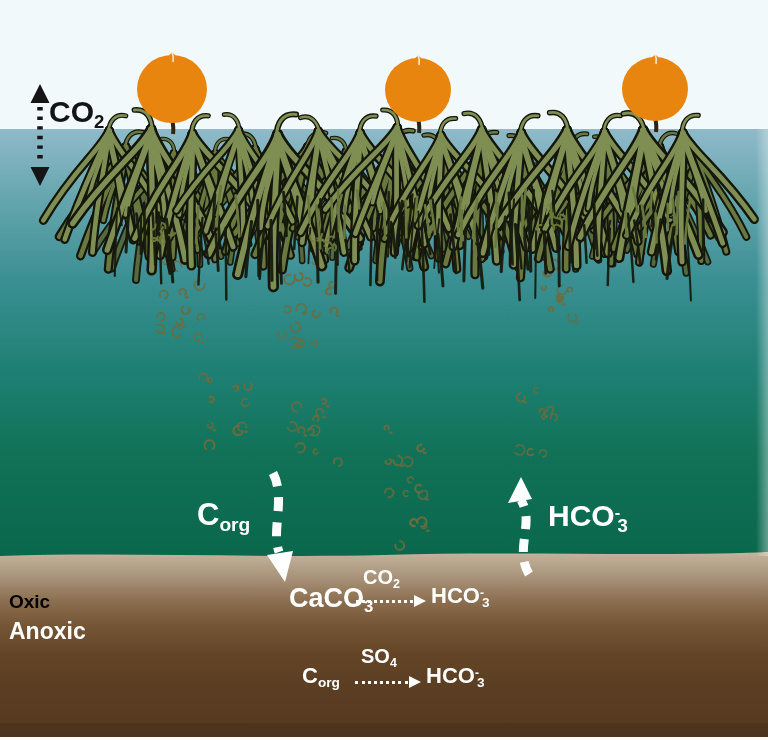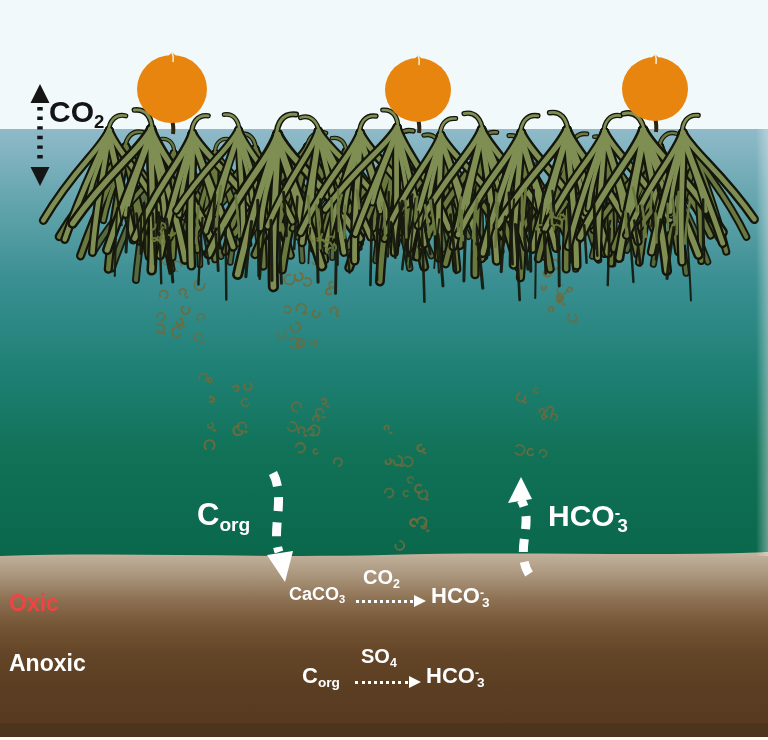--- a/index.html
+++ b/index.html
@@ -11,7 +11,7 @@
   .co2-lbl{left:49px;top:97px;font-size:30px;color:#141414;}
   .corg-lbl{left:197px;top:499px;font-size:31px;color:#ffffff;}
   .hco3w-lbl{left:548px;top:501px;font-size:30px;color:#ffffff;}
-  .oxic-lbl{left:9px;top:592px;font-size:23px;color:#ef4444;}
+  .oxic-lbl{left:9px;top:592px;font-size:19px;color:#000000;}
   .anoxic-lbl{left:9px;top:652px;font-size:23px;color:#ffffff;}
   .rx{color:#ffffff;}
   #r1-reactant{left:289px;top:585px;font-size:18px;}

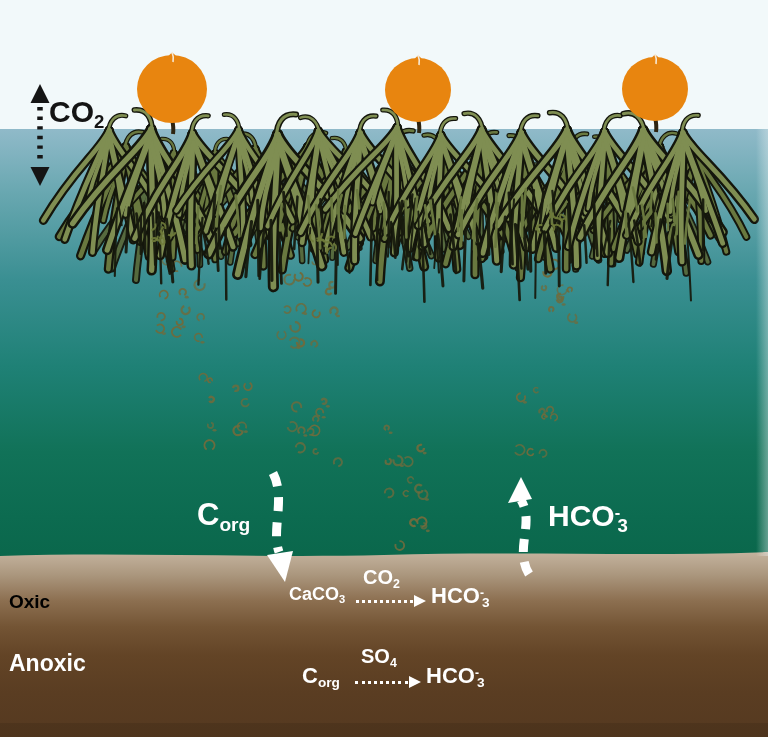--- a/index.html
+++ b/index.html
@@ -14,7 +14,7 @@
   .oxic-lbl{left:9px;top:592px;font-size:19px;color:#000000;}
   .anoxic-lbl{left:9px;top:652px;font-size:23px;color:#ffffff;}
   .rx{color:#ffffff;}
-  #r1-reactant{left:289px;top:585px;font-size:18px;}
+  #r1-reactant{left:289px;top:585px;font-size:27px;}
   #r1-cat{left:363px;top:567px;font-size:20px;}
   #r1-arrow{left:356px;top:600px;width:57px;}
   #r1-product{left:431px;top:585px;font-size:22px;}

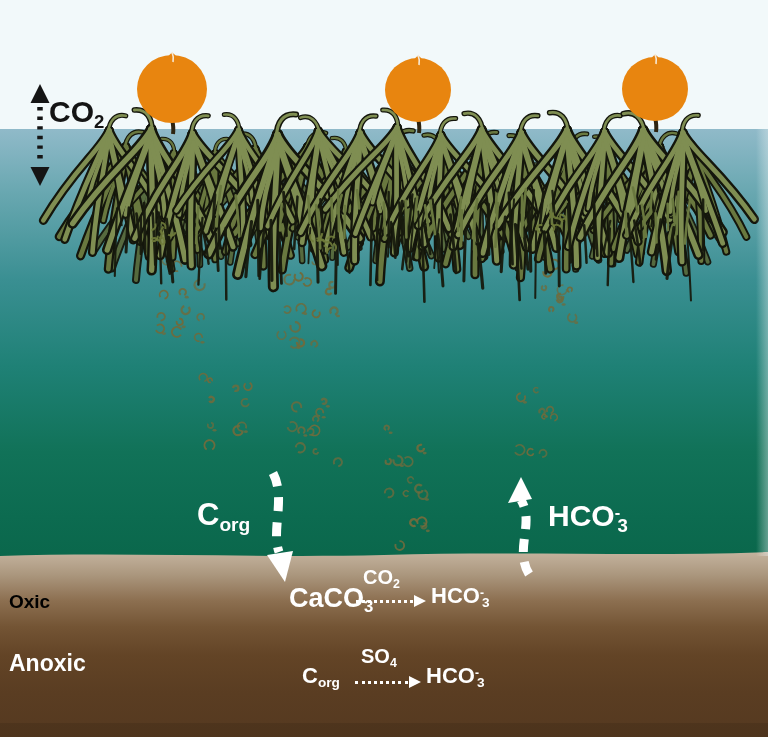--- a/index.html
+++ b/index.html
@@ -12,7 +12,7 @@
   .corg-lbl{left:197px;top:499px;font-size:31px;color:#ffffff;}
   .hco3w-lbl{left:548px;top:501px;font-size:30px;color:#ffffff;}
   .oxic-lbl{left:9px;top:592px;font-size:19px;color:#000000;}
-  .anoxic-lbl{left:9px;top:652px;font-size:23px;color:#ffffff;}
+  .anoxic-lbl{left:9px;top:620px;font-size:23px;color:#ffffff;}
   .rx{color:#ffffff;}
   #r1-reactant{left:289px;top:585px;font-size:27px;}
   #r1-cat{left:363px;top:567px;font-size:20px;}

